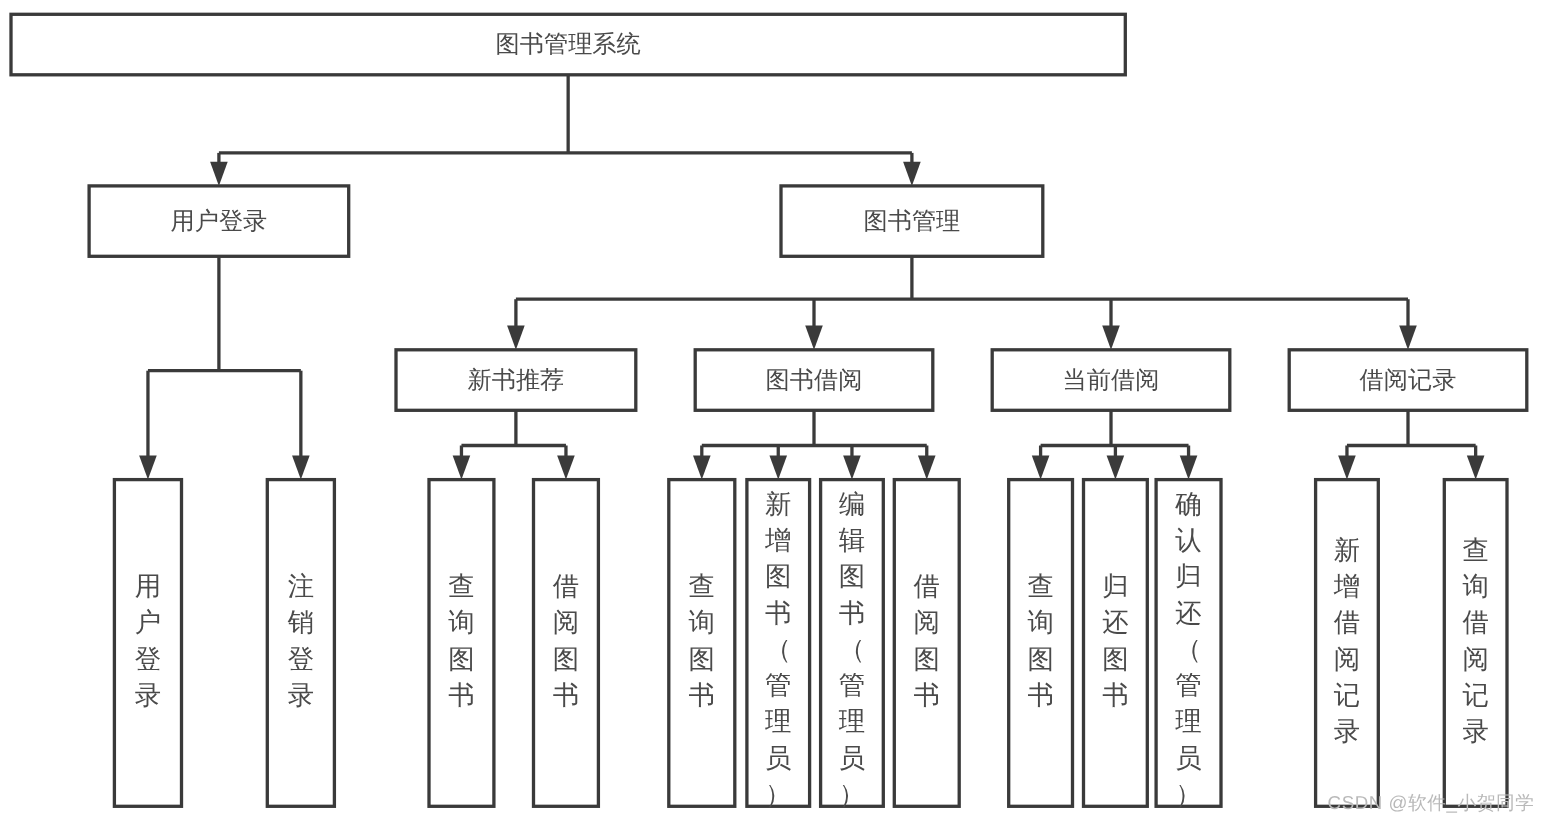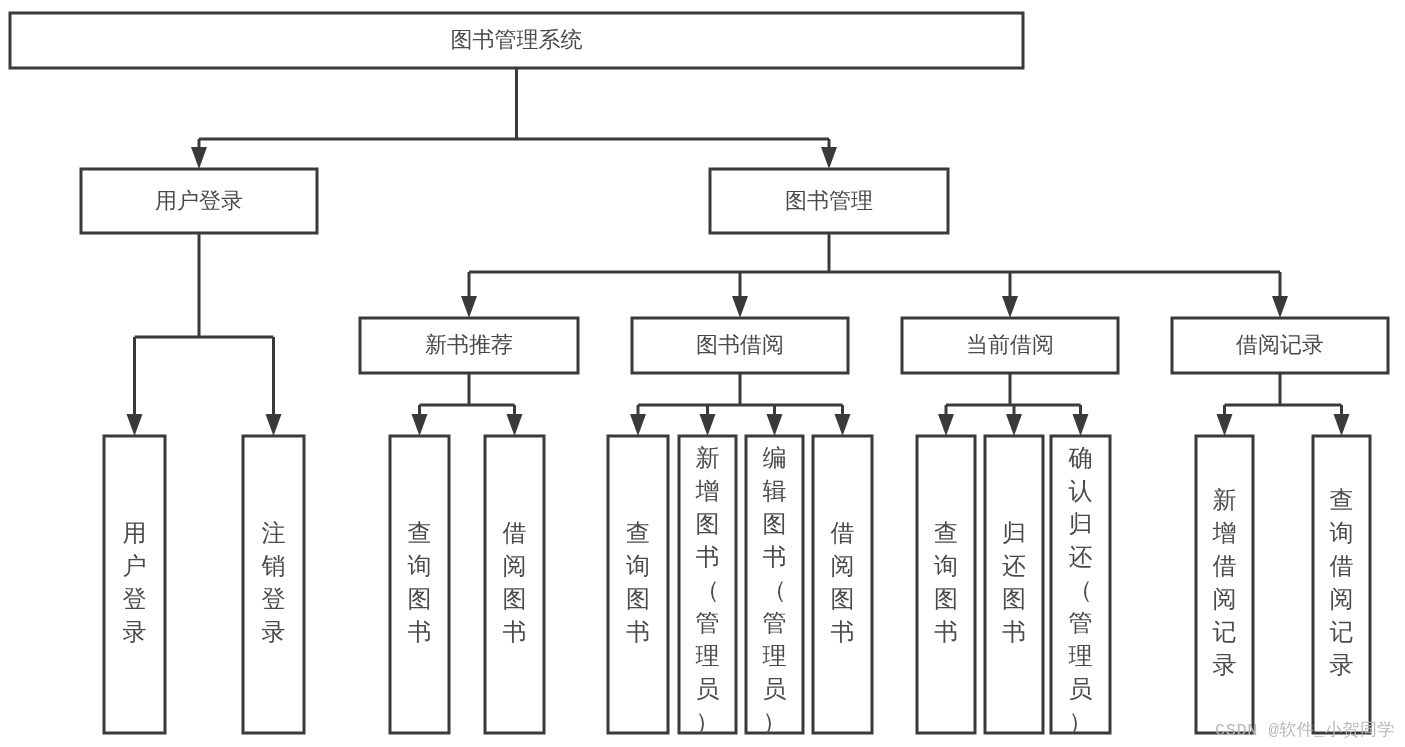--- a/index.html
+++ b/index.html
@@ -56,7 +56,7 @@
     position: absolute;
     right: 10px;
     bottom: 6px;
-    font-family: Liberation Mono, monospace;
+    font-family: Liberation Sans, sans-serif;
     font-size: 17px;
     color: #b9b9b9;
     white-space: nowrap;

